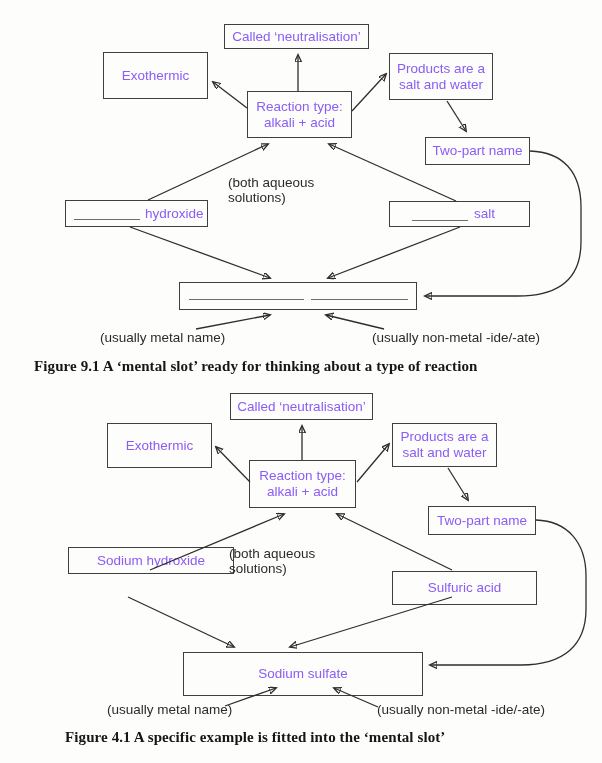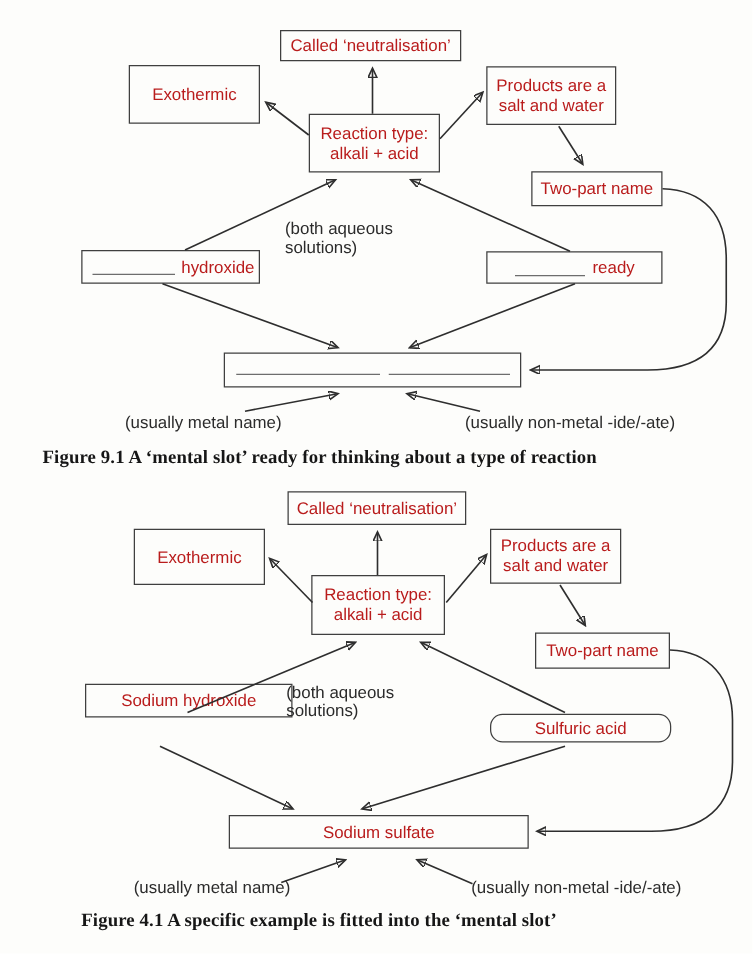--- a/index.html
+++ b/index.html
@@ -12,7 +12,7 @@
     position:absolute; box-sizing:border-box;
     border:1.5px solid #3f3f3f; background:#fdfdfb;
     display:flex; flex-direction:column; align-items:center; justify-content:center;
-    text-align:center; font-size:13.5px; line-height:16px; color:#b91c1c;
+    text-align:center; font-size:13.5px; line-height:16px; color:#8b5cf6;
   }
   .note { position:absolute; font-size:13.5px; line-height:15px; color:#2b2b2b; white-space:nowrap; }
   .note.center { text-align:left; white-space:normal; }

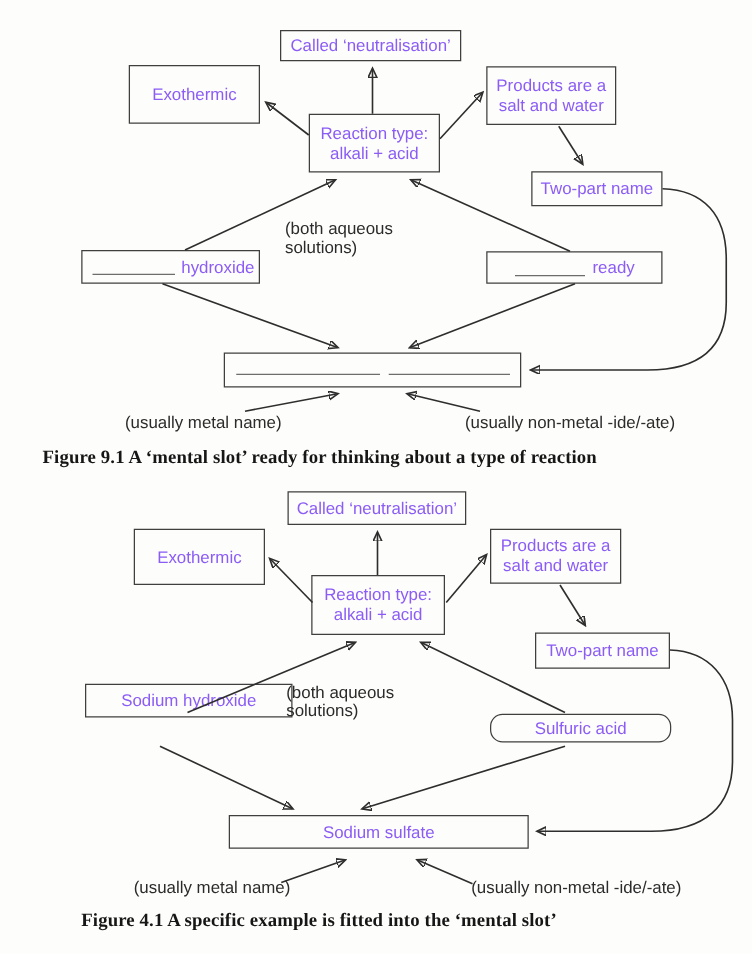--- a/index.html
+++ b/index.html
@@ -60,7 +60,7 @@
 
     <div class="box" style="left:389px; top:201px; width:141px; height:26px;">
       <span class="blank" style="left:22px; bottom:5px; width:56px;"></span>
-      <span style="position:absolute; left:84px; top:4px;">ready</span>
+      <span style="position:absolute; left:84px; top:4px;">salt</span>
     </div>
 
     <div class="box" style="left:179px; top:282px; width:238px; height:28px;">

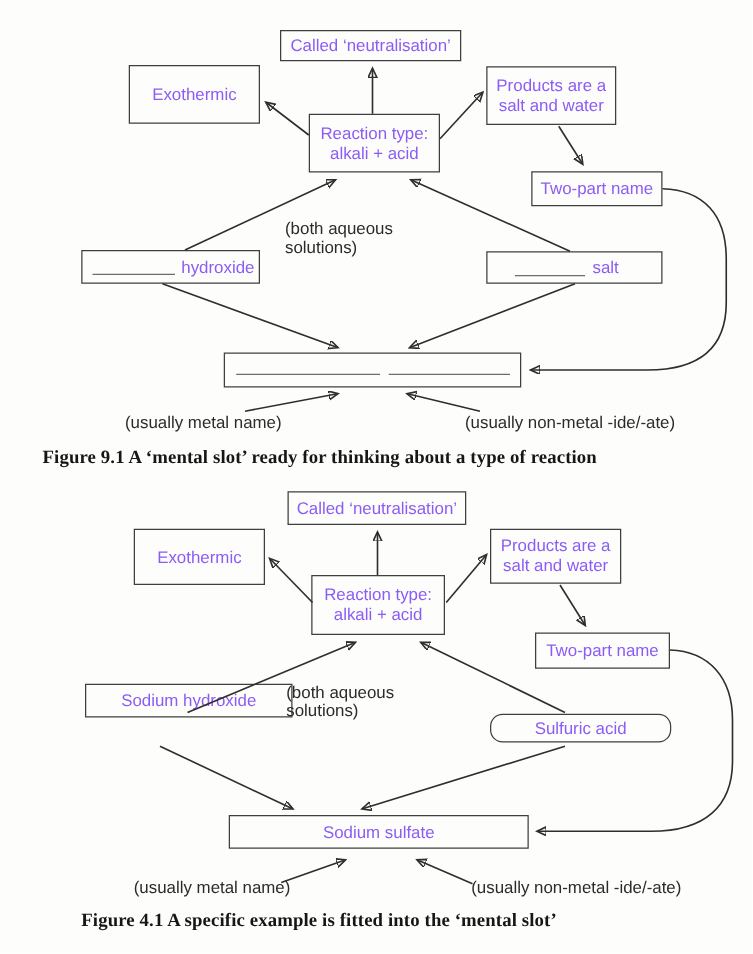--- a/index.html
+++ b/index.html
@@ -108,7 +108,7 @@
       <span>Sodium hydroxide</span>
     </div>
 
-    <div class="box" style="left:392px; top:571px; width:145px; height:23px;border-radius:10px;">
+    <div class="box" style="left:392px; top:571px; width:145px; height:34px;">
       <span>Sulfuric acid</span>
     </div>
 

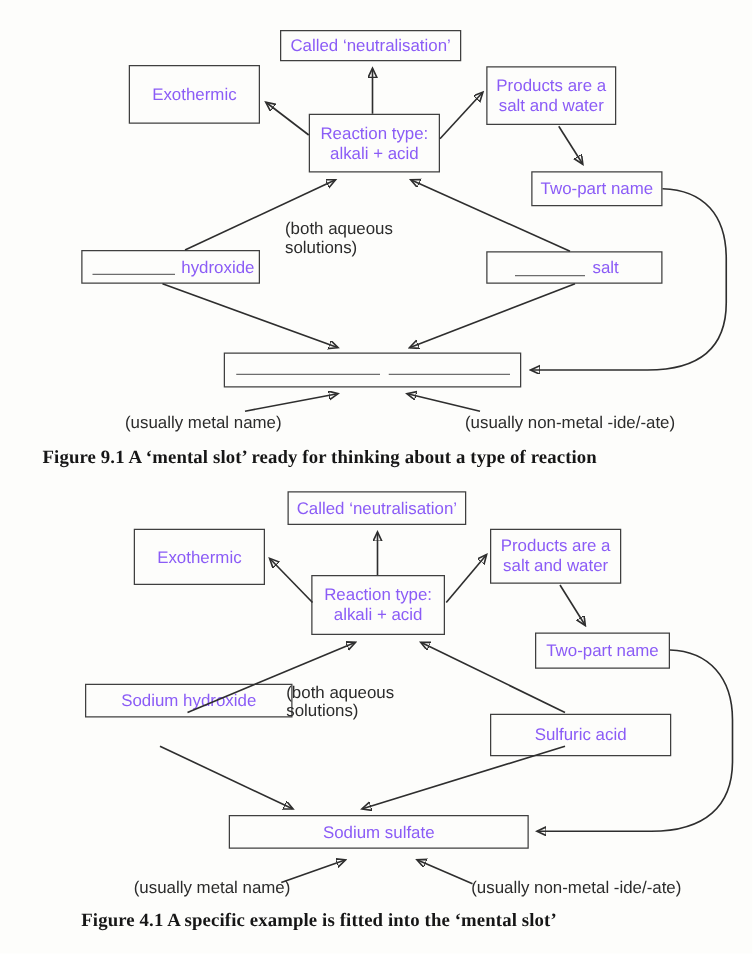--- a/index.html
+++ b/index.html
@@ -112,7 +112,7 @@
       <span>Sulfuric acid</span>
     </div>
 
-    <div class="box" style="left:183px; top:652px; width:240px; height:27px;">
+    <div class="box" style="left:183px; top:652px; width:240px; height:44px;">
       <span>Sodium sulfate</span>
     </div>
 

